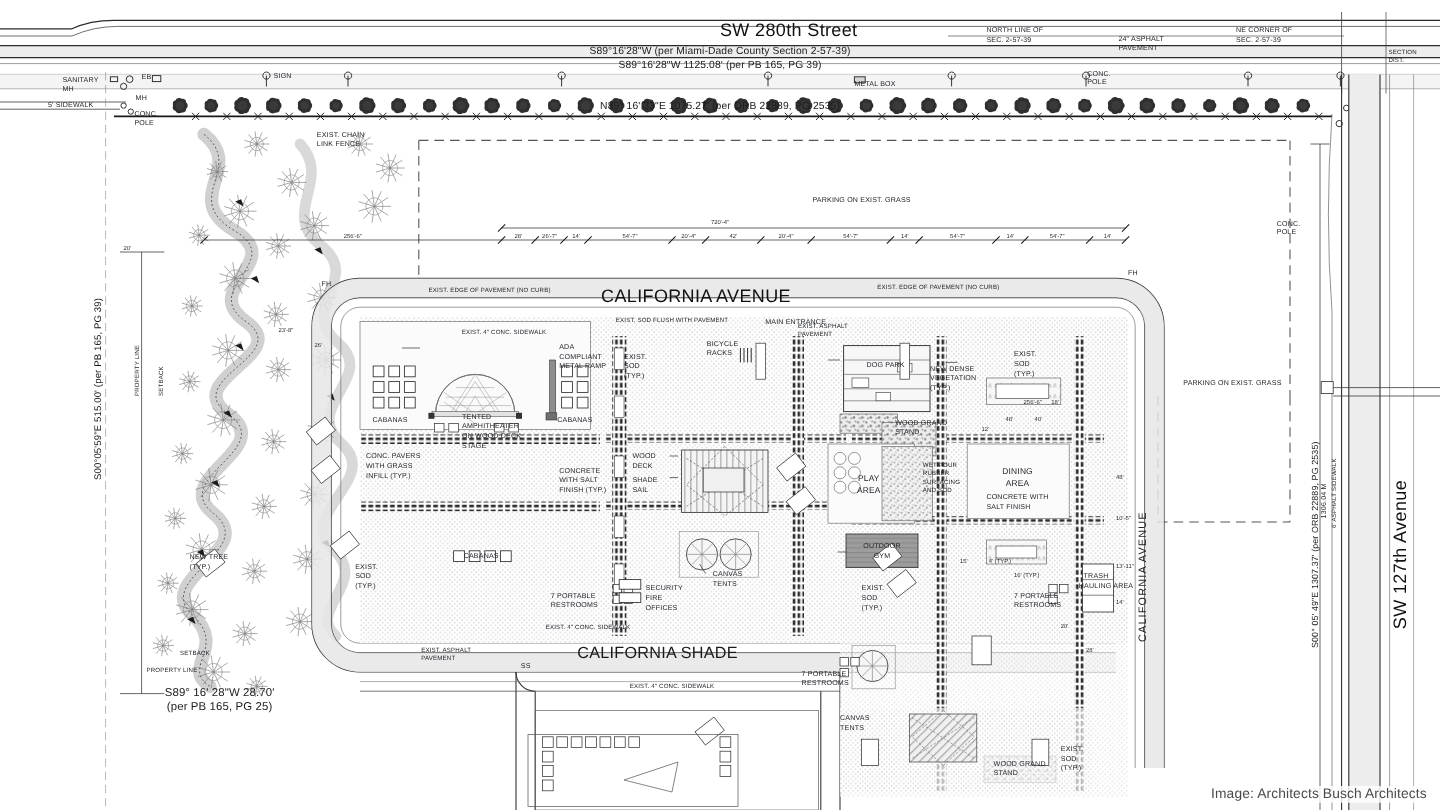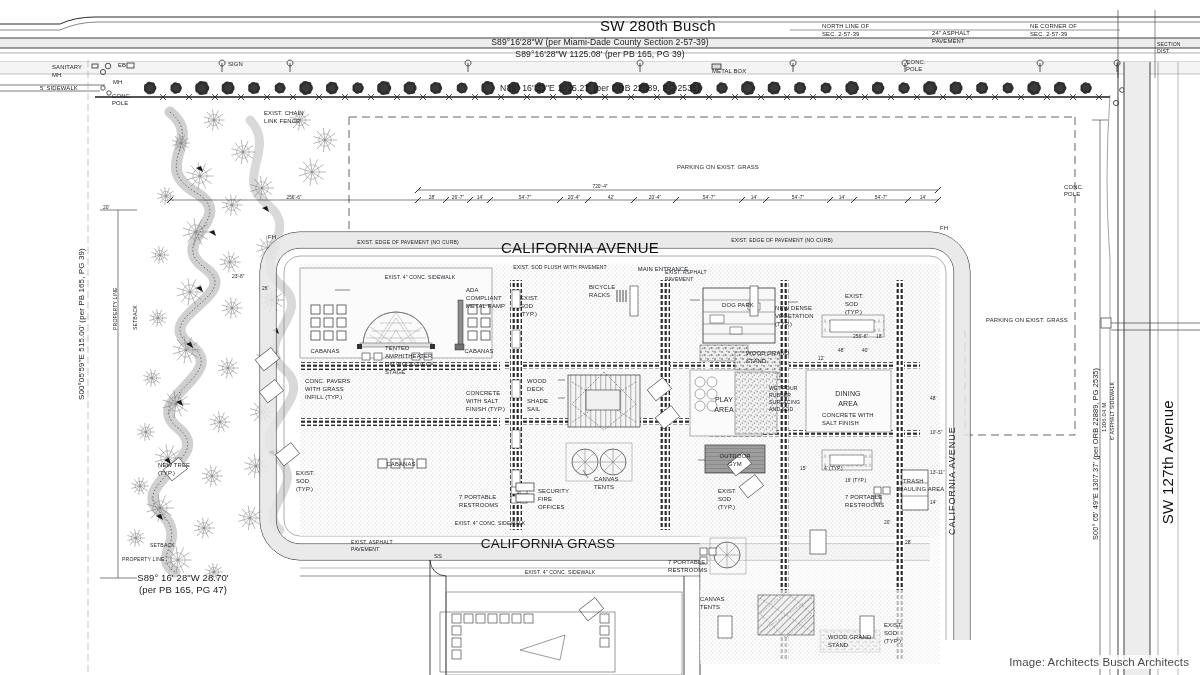--- a/index.html
+++ b/index.html
@@ -1418,7 +1418,7 @@
 </svg>
 
 <div id="labels">
-  <div class="lbl street" style="left:600px;top:18px;">SW 280th Busch</div>
+  <div class="lbl street" style="left:600px;top:18px;">SW 280th Street</div>
   <div class="lbl survey ctr" style="left:600px;top:38px;">S89°16'28"W  (per Miami-Dade County Section 2-57-39)</div>
   <div class="lbl survey ctr" style="left:600px;top:50px;">S89°16'28"W   1125.08' (per PB 165, PG 39)</div>
   <div class="lbl survey ctr" style="left:600px;top:84px;">N89° 16' 33"E   1075.27'  (per ORB 22889, PG 2535)</div>

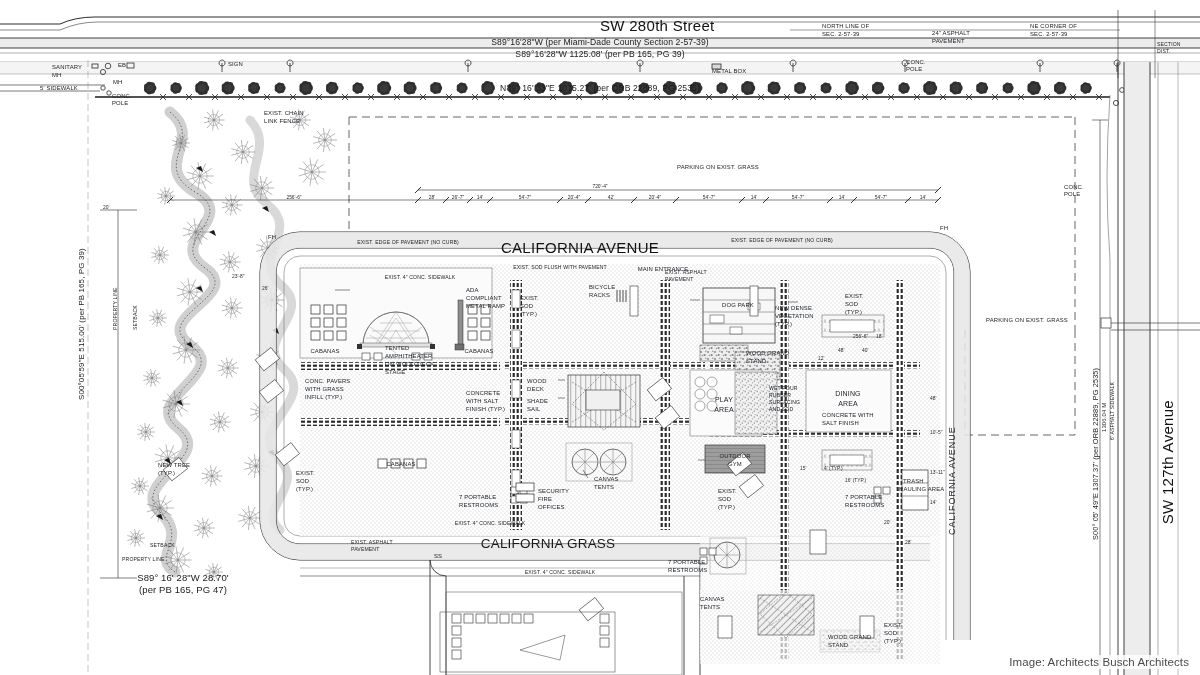--- a/index.html
+++ b/index.html
@@ -1424,7 +1424,7 @@
   <div class="lbl survey ctr" style="left:600px;top:84px;">N89° 16' 33"E   1075.27'  (per ORB 22889, PG 2535)</div>
 
   <div class="lbl street ctr" style="left:580px;top:240px;">CALIFORNIA AVENUE</div>
-  <div class="lbl street-sm ctr" style="left:548px;top:537px;">CALIFORNIA GRASS</div>
+  <div class="lbl street-sm ctr" style="left:548px;top:537px;">CALIFORNIA SHADE</div>
 
   <div class="lbl street rot90" style="left:1160px;top:400px;transform:rotate(-90deg) translate(-100%,0);transform-origin:0 0;">SW 127th Avenue</div>
   <div class="lbl tiny6 rot90" style="left:948px;top:535px;transform:rotate(-90deg);transform-origin:0 0;font-size:9px;letter-spacing:1px;">CALIFORNIA AVENUE</div>

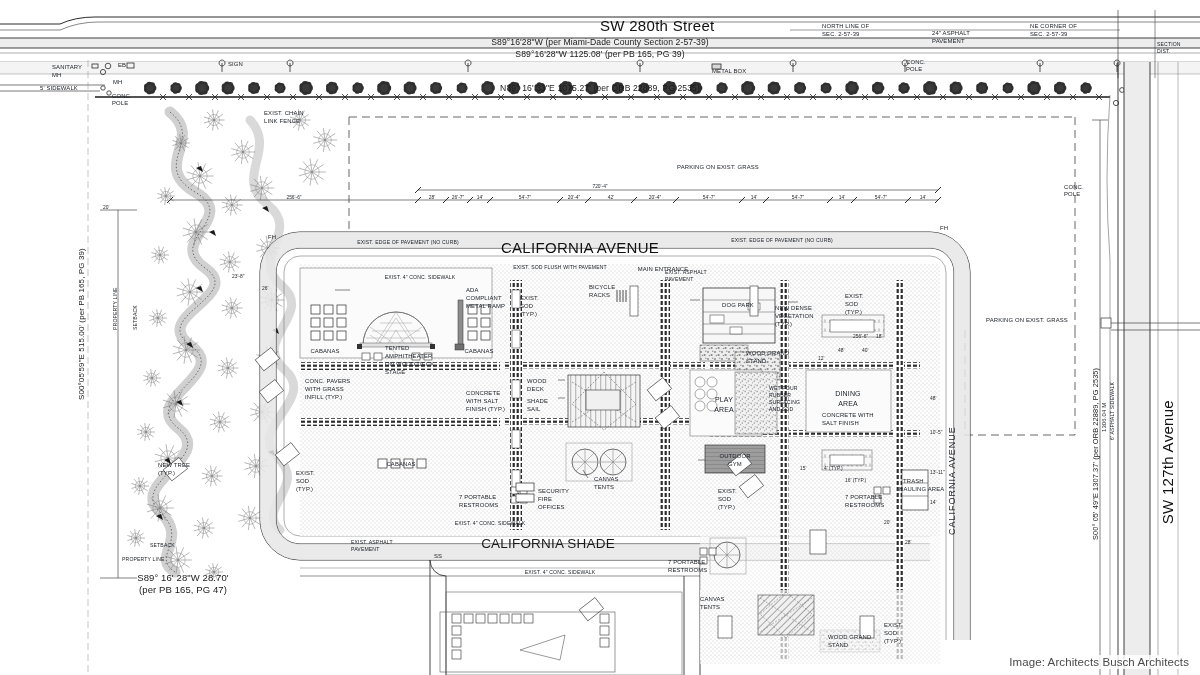--- a/index.html
+++ b/index.html
@@ -1438,7 +1438,7 @@
   <div class="lbl tiny rot90" style="left:1110px;top:440px;transform:rotate(-90deg);transform-origin:0 0;">6' ASPHALT SIDEWALK</div>
 
   <div class="lbl survey ctr" style="left:183px;top:573px;font-size:9.5px;">S89° 16' 28"W   28.70'</div>
-  <div class="lbl survey ctr" style="left:183px;top:585px;font-size:9.5px;">(per PB 165, PG 47)</div>
+  <div class="lbl survey ctr" style="left:183px;top:585px;font-size:9.5px;">(per PB 165, PG 25)</div>
   <div class="lbl tiny" style="left:122px;top:557px;">PROPERTY LINE</div>
   <div class="lbl tiny" style="left:150px;top:543px;">SETBACK</div>
 

